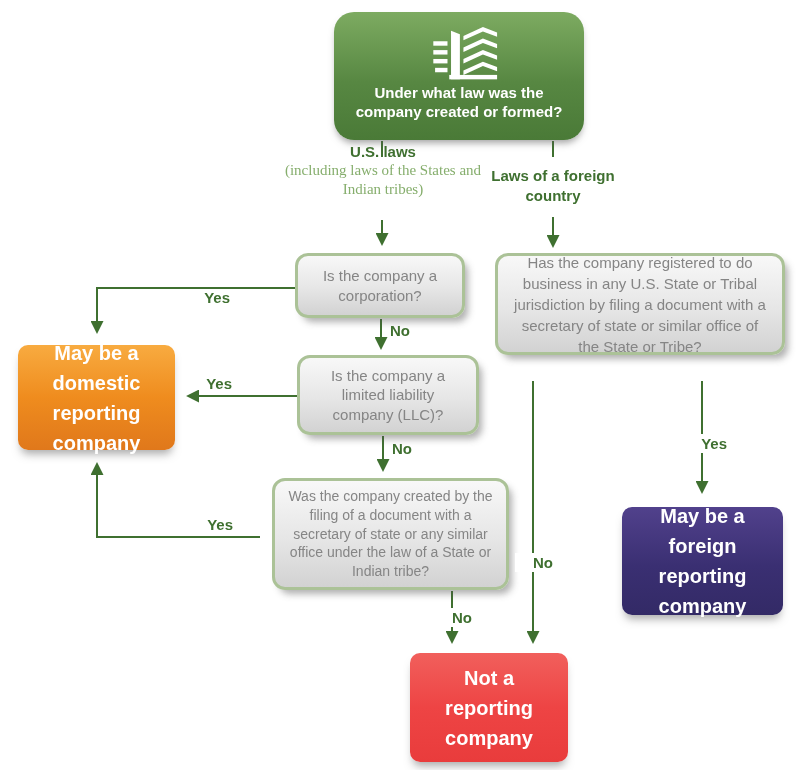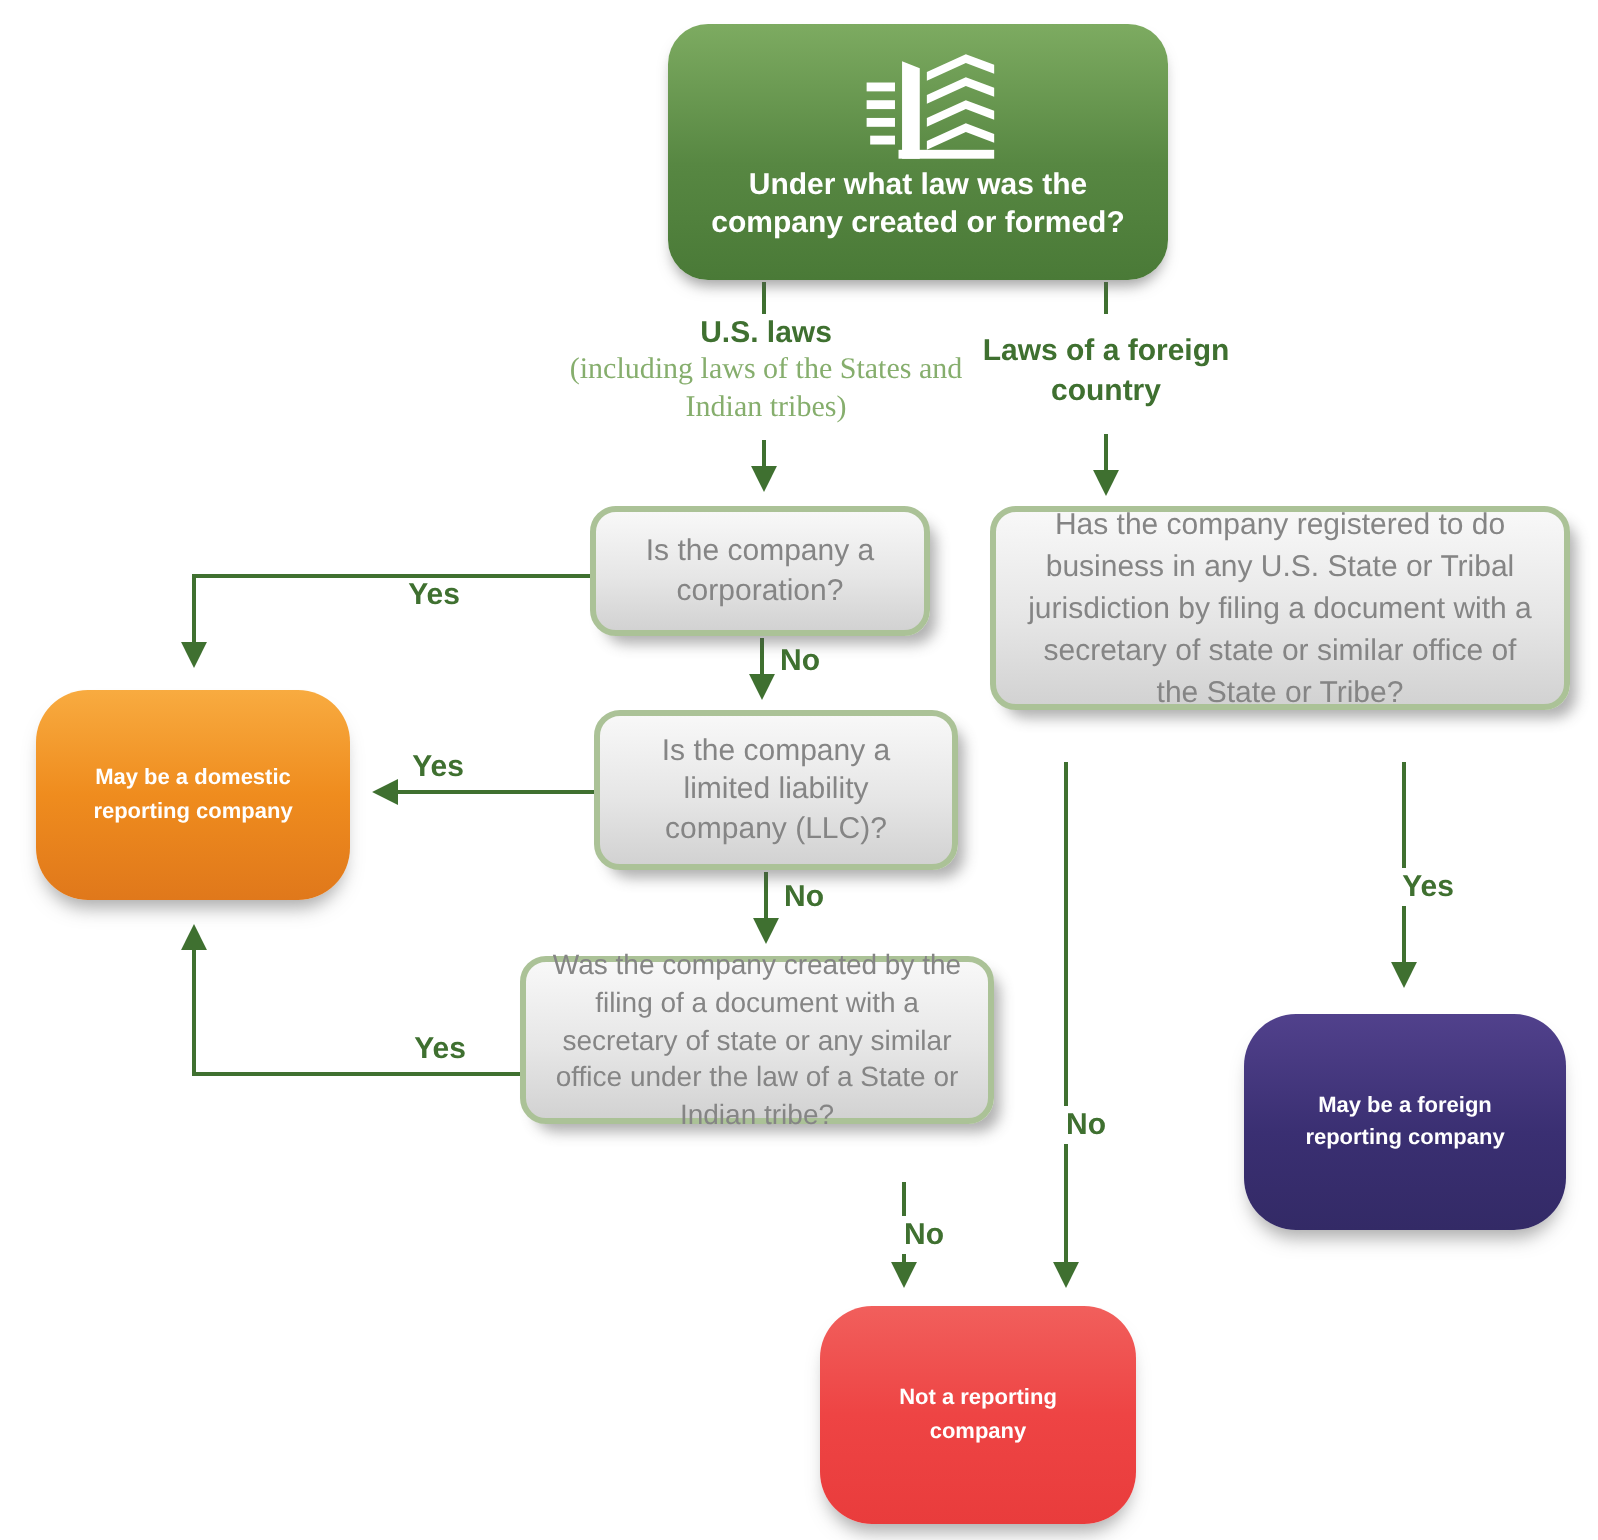--- a/index.html
+++ b/index.html
@@ -54,7 +54,7 @@
 
   
   .branch{position:absolute;text-align:center;color:#3f7030;}
-  #branch-us{left:278px;top:158px;width:210px;font-size:15px;line-height:1.23;}
+  #branch-us{left:278px;top:143px;width:210px;font-size:15px;line-height:1.23;}
   #branch-us .b1{font-weight:bold;color:#3f7030;}
   #branch-us .b2{color:#86ae6d;font-family:Liberation Serif, serif;}
   #branch-foreign{left:488px;top:166px;width:130px;font-size:15px;font-weight:bold;line-height:1.33;}

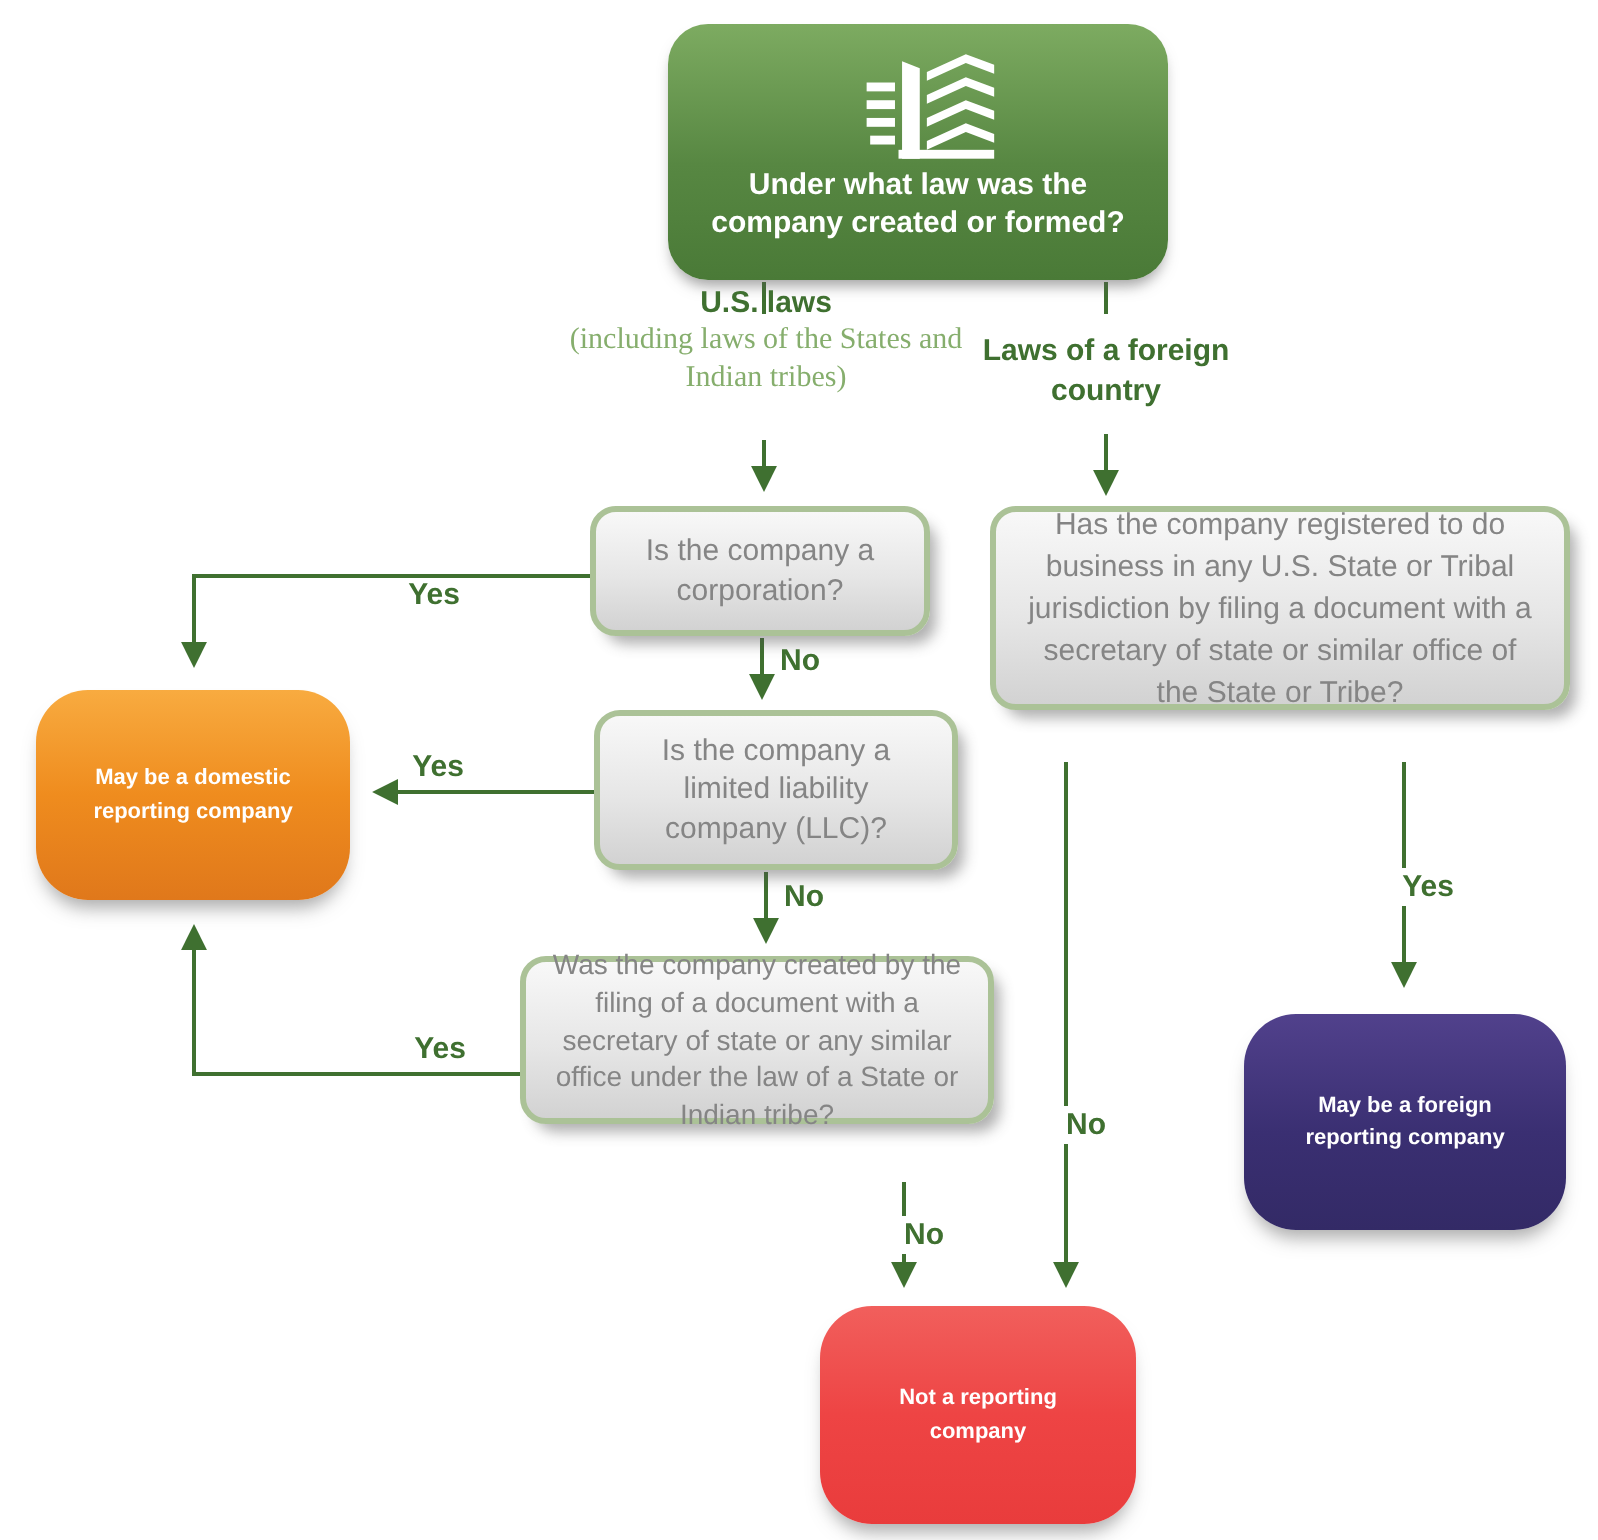--- a/index.html
+++ b/index.html
@@ -39,9 +39,9 @@
 
   
   .node-o{
-    position:absolute;border-radius:26px;
+    position:absolute;border-radius:10px;
     display:flex;align-items:center;justify-content:center;
-    color:#ffffff;font-weight:bold;font-size:11px;line-height:1.5;text-align:center;
+    color:#ffffff;font-weight:bold;font-size:20px;line-height:1.5;text-align:center;
     box-shadow:0 7px 9px -3px rgba(90,90,90,.5);
     box-sizing:border-box;
   }

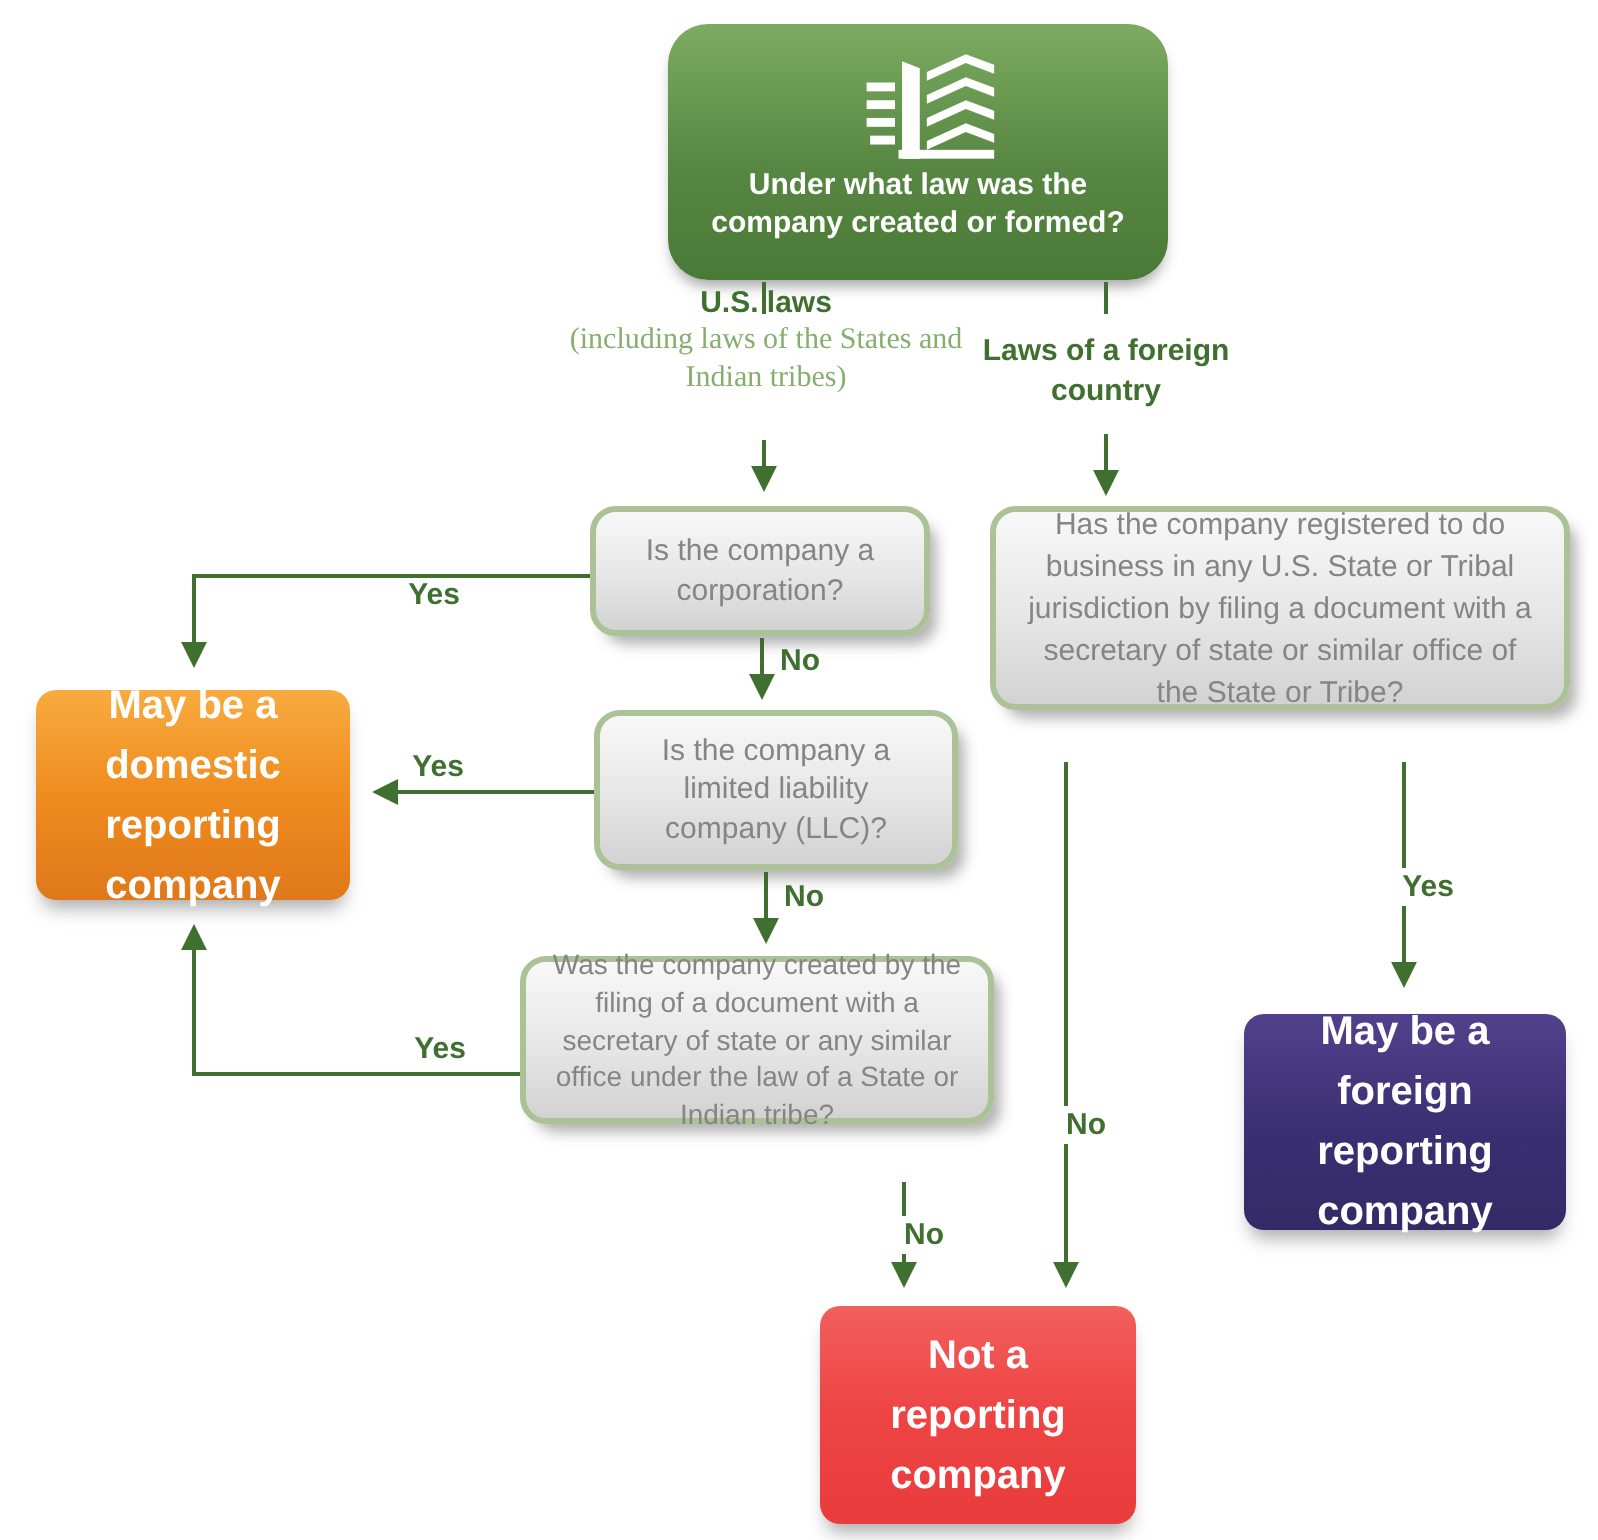--- a/index.html
+++ b/index.html
@@ -34,7 +34,7 @@
   }
   #q-corporation{left:295px;top:253px;width:170px;height:65px;font-size:15px;line-height:1.3;padding:2px 10px;}
   #q-llc{left:297px;top:355px;width:182px;height:80px;font-size:15px;line-height:1.3;padding:10px 12px;}
-  #q-filing{left:260px;top:478px;width:237px;height:84px;font-size:14px;line-height:1.35;padding:2px 8px;}
+  #q-filing{left:272px;top:478px;width:237px;height:112px;font-size:14px;line-height:1.35;padding:2px 8px;}
   #q-registered{left:495px;top:253px;width:290px;height:102px;font-size:15px;line-height:1.4;padding:2px 12px;}
 
   

